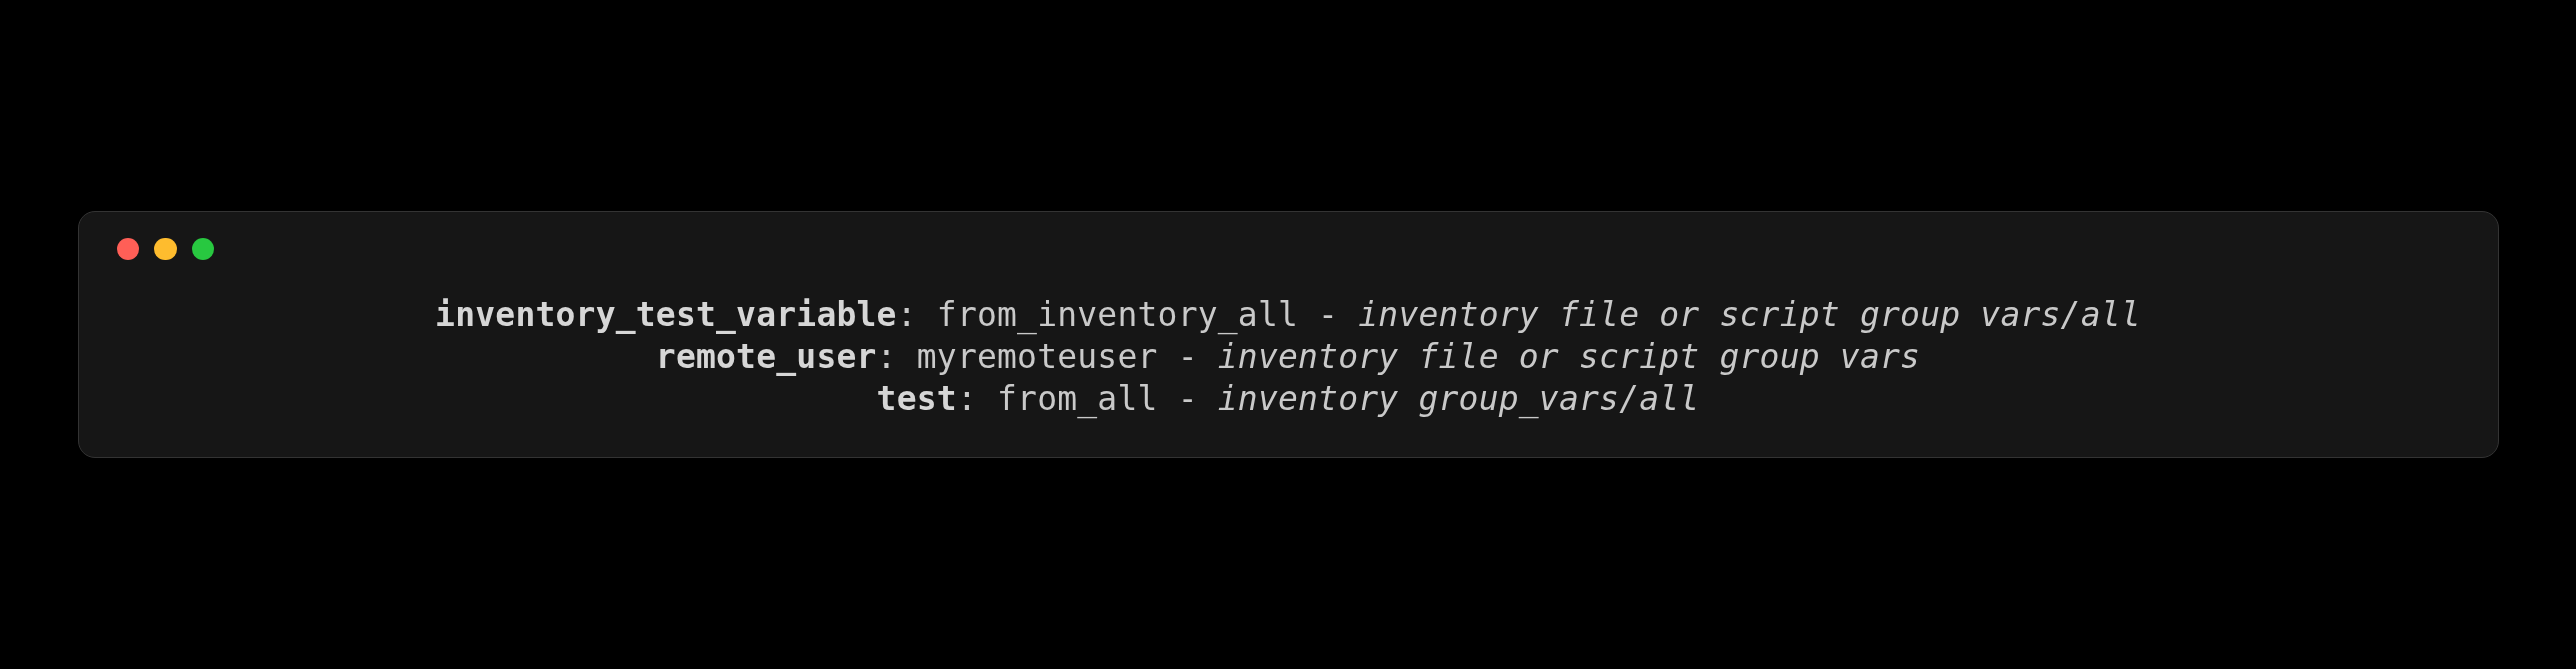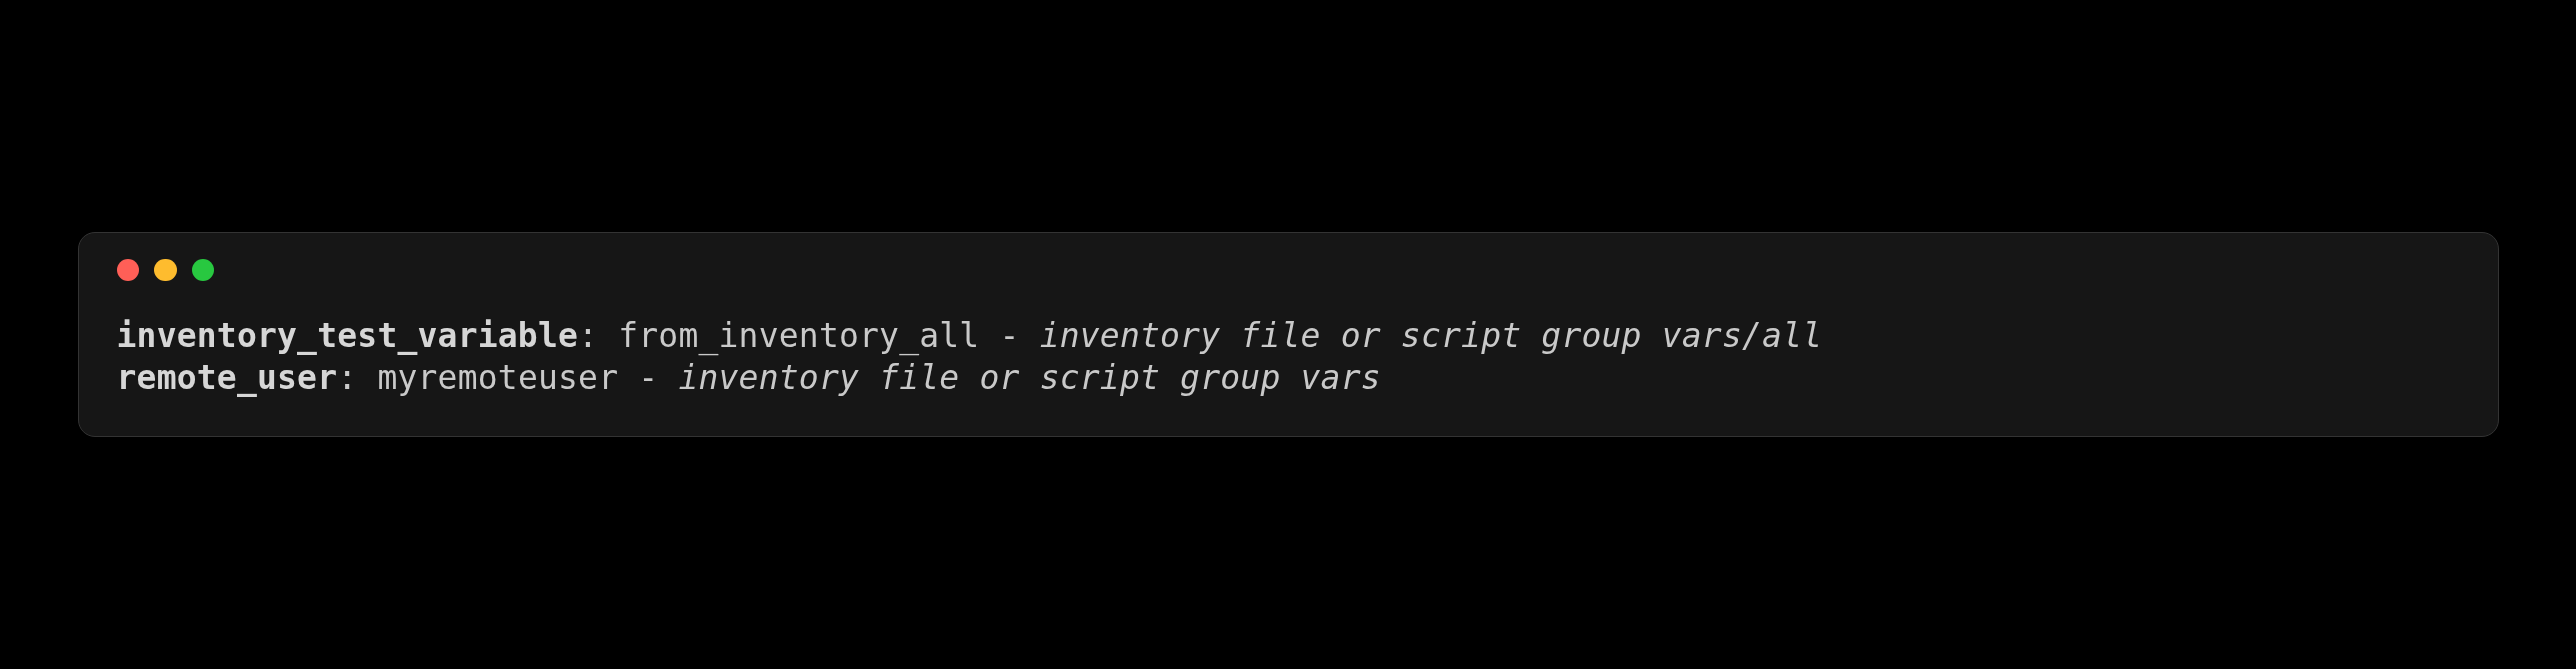--- a/index.html
+++ b/index.html
@@ -2,7 +2,7 @@
 <html style="font-size:15px"><head>
   <meta charset="utf-8">
   <style>
-    * { margin: 0; padding: 0; box-sizing: border-box; }
+    * { margin: 0; padding: 0; box-sizing: border-box; text-align: center; }
     body {
       background: #000;
       width: 2576px;

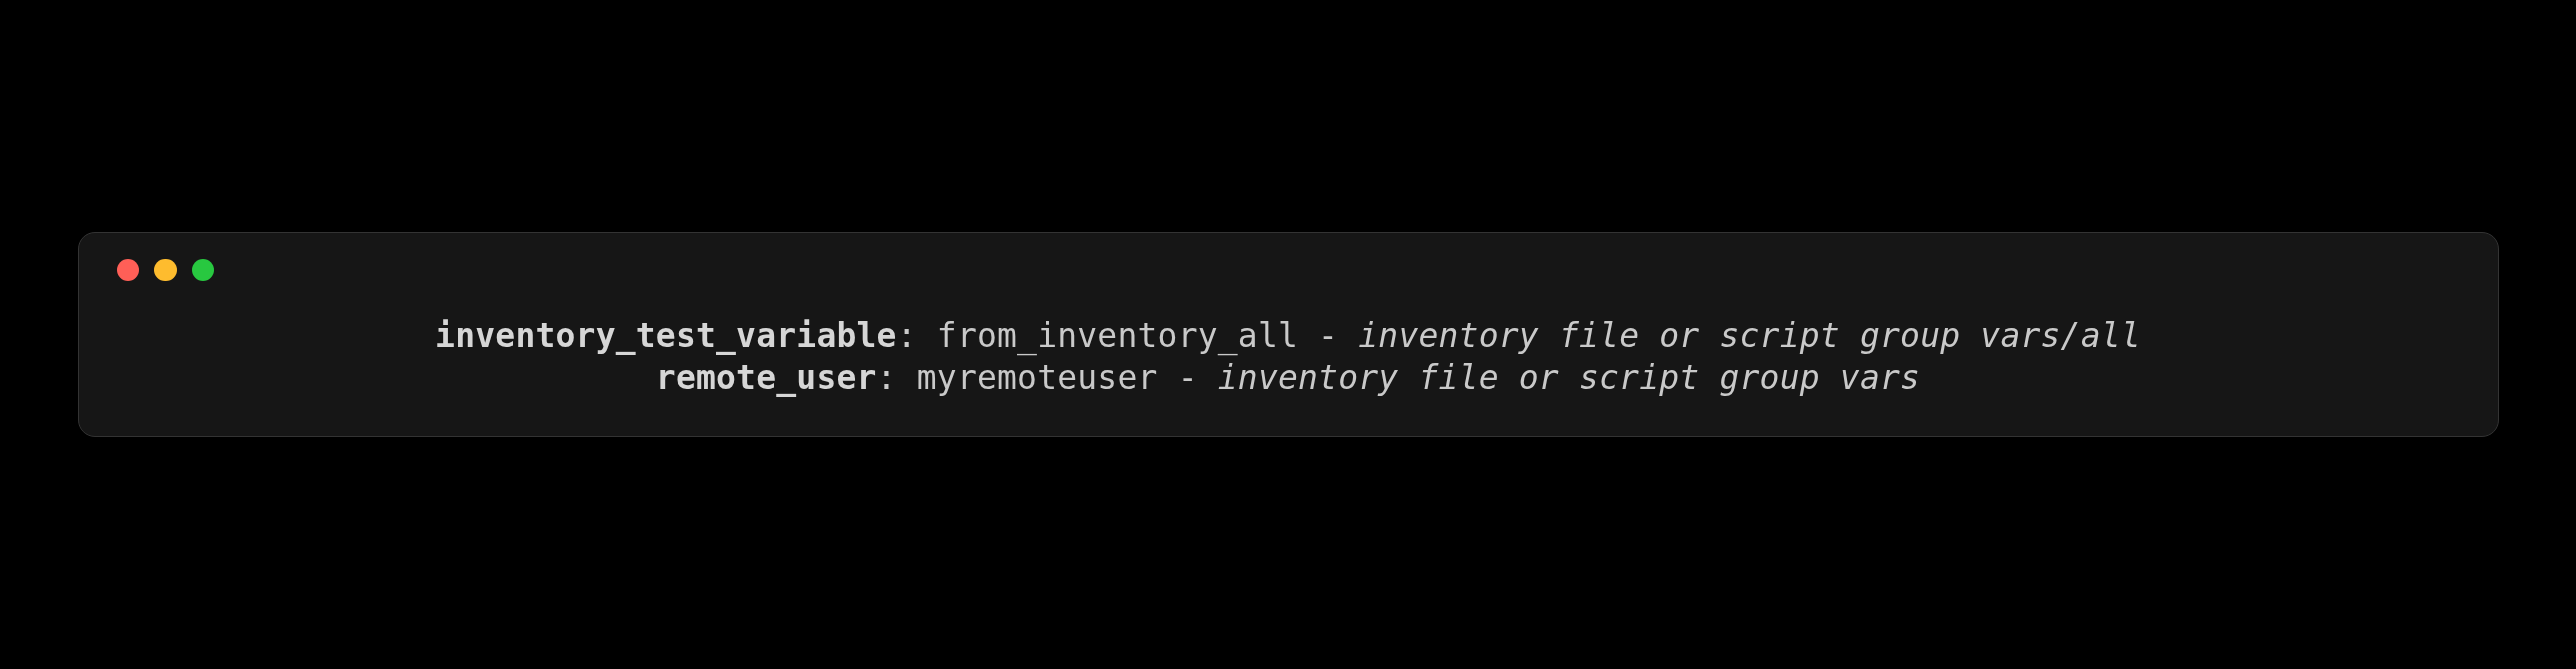--- a/index.html
+++ b/index.html
@@ -57,6 +57,7 @@
   <div class="content">
     <div class="line"><span class="key">inventory_test_variable</span><span class="sep">:</span> <span class="val">from_inventory_all</span><span class="sep"> - </span><span class="comment">inventory file or script group vars/all</span></div>
     <div class="line"><span class="key">remote_user</span><span class="sep">:</span> <span class="val">myremoteuser</span><span class="sep"> - </span><span class="comment">inventory file or script group vars</span></div>
+    <div class="line"><span class="key">test</span><span class="sep">:</span> <span class="val">from_all</span><span class="sep"> - </span><span class="comment">inventory group_vars/all</span></div>
   </div>
 </div>
 

